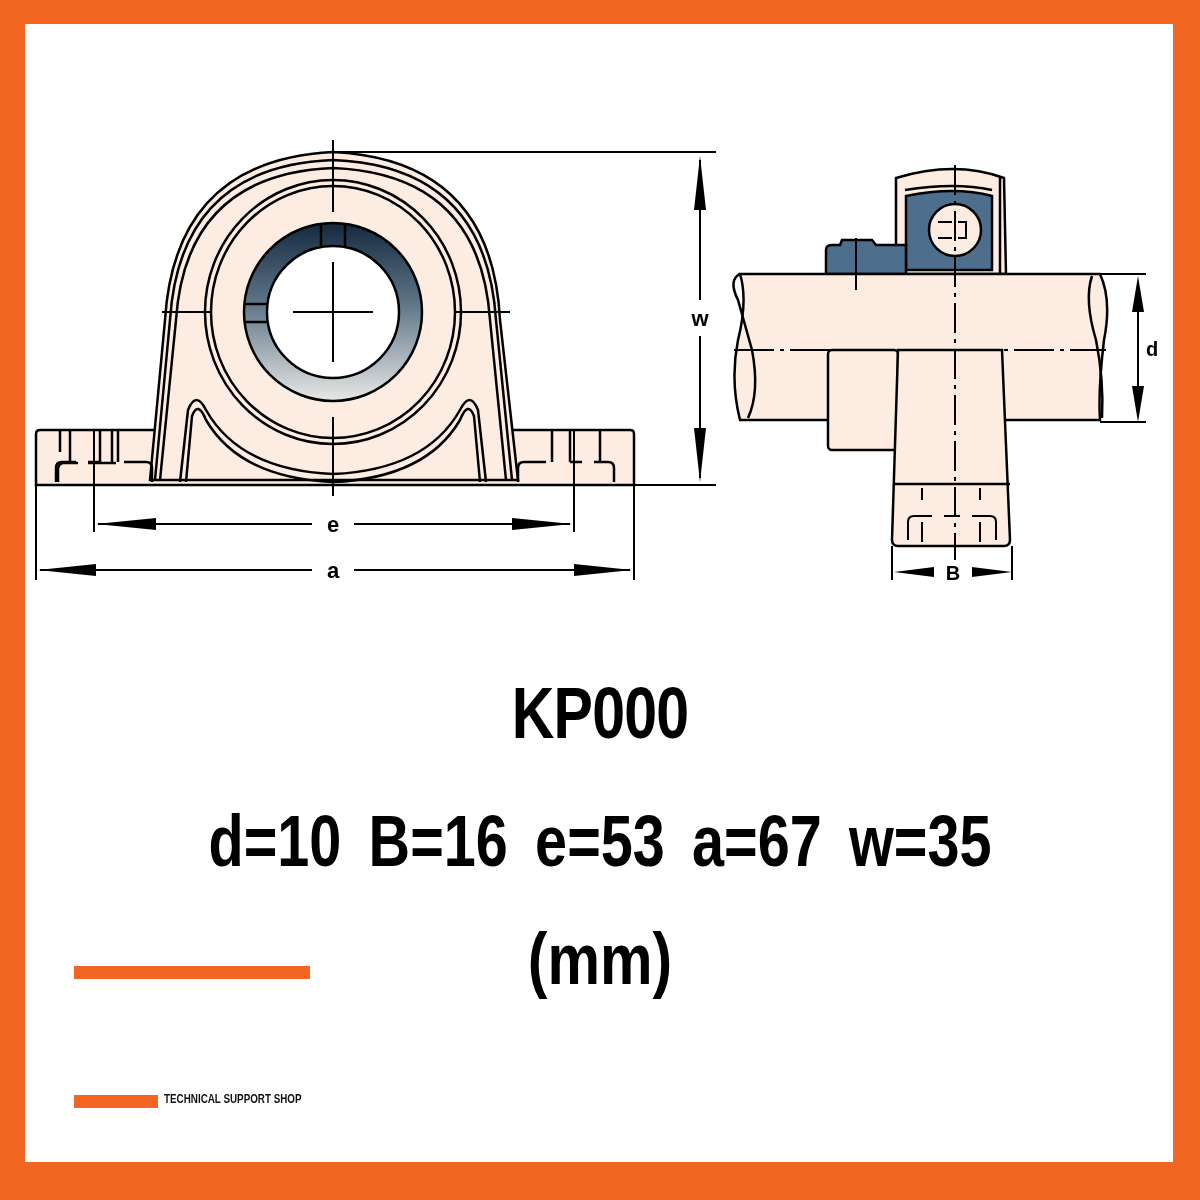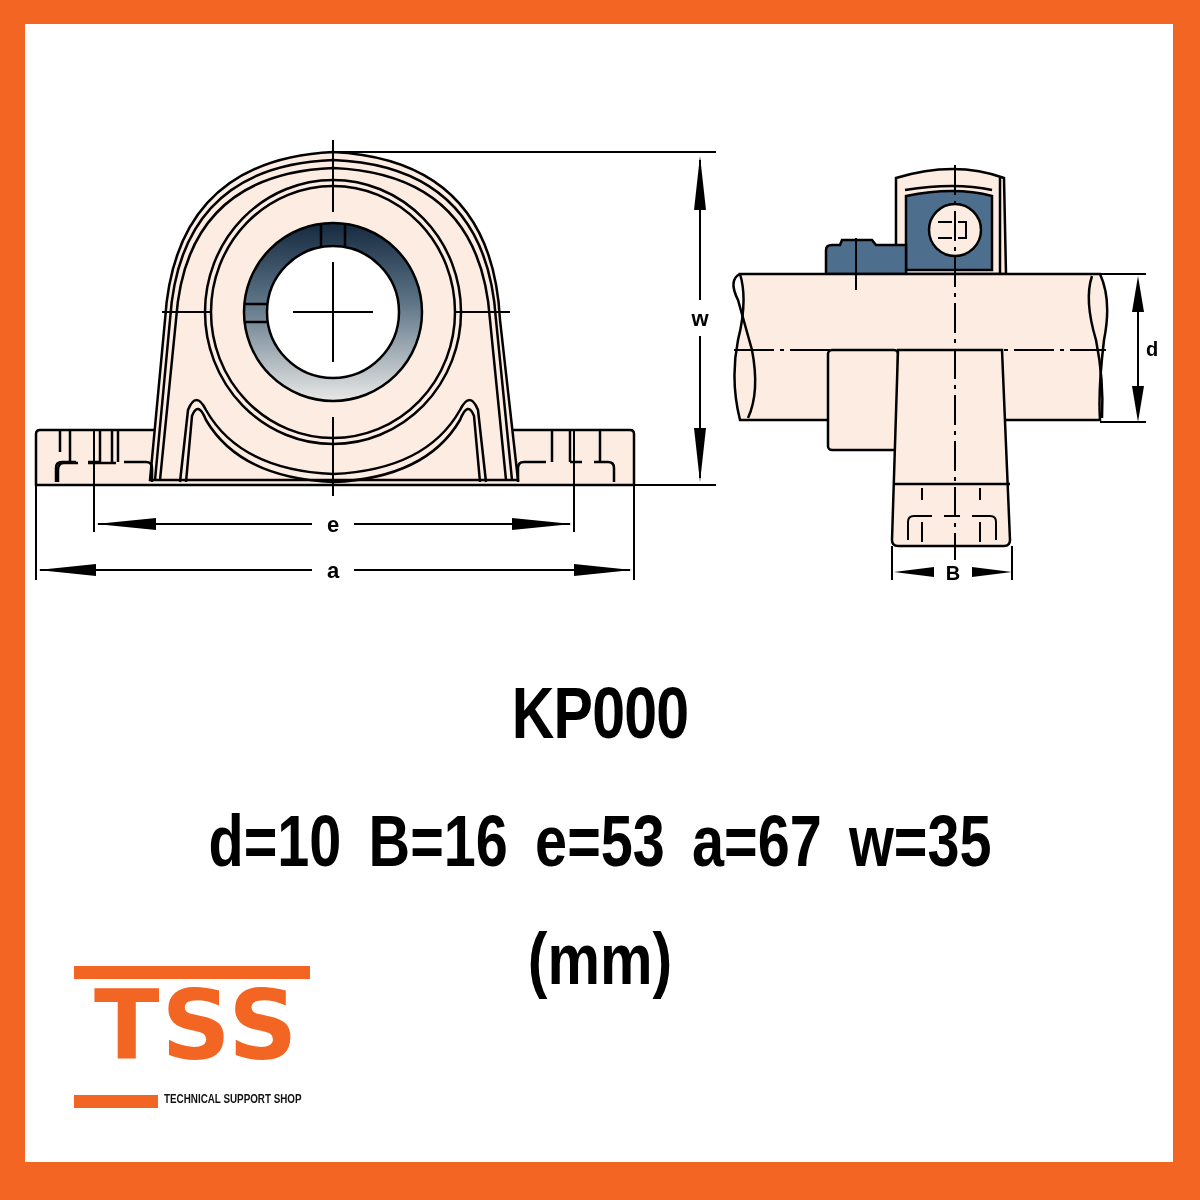--- a/index.html
+++ b/index.html
@@ -143,7 +143,6 @@
 
 <div class="logo">
   <div class="bar-top"></div>
-  <div class="letters">TSS</div>
   <div class="bar-bottom"></div>
   <div class="tagline">TECHNICAL SUPPORT SHOP</div>
 </div>

